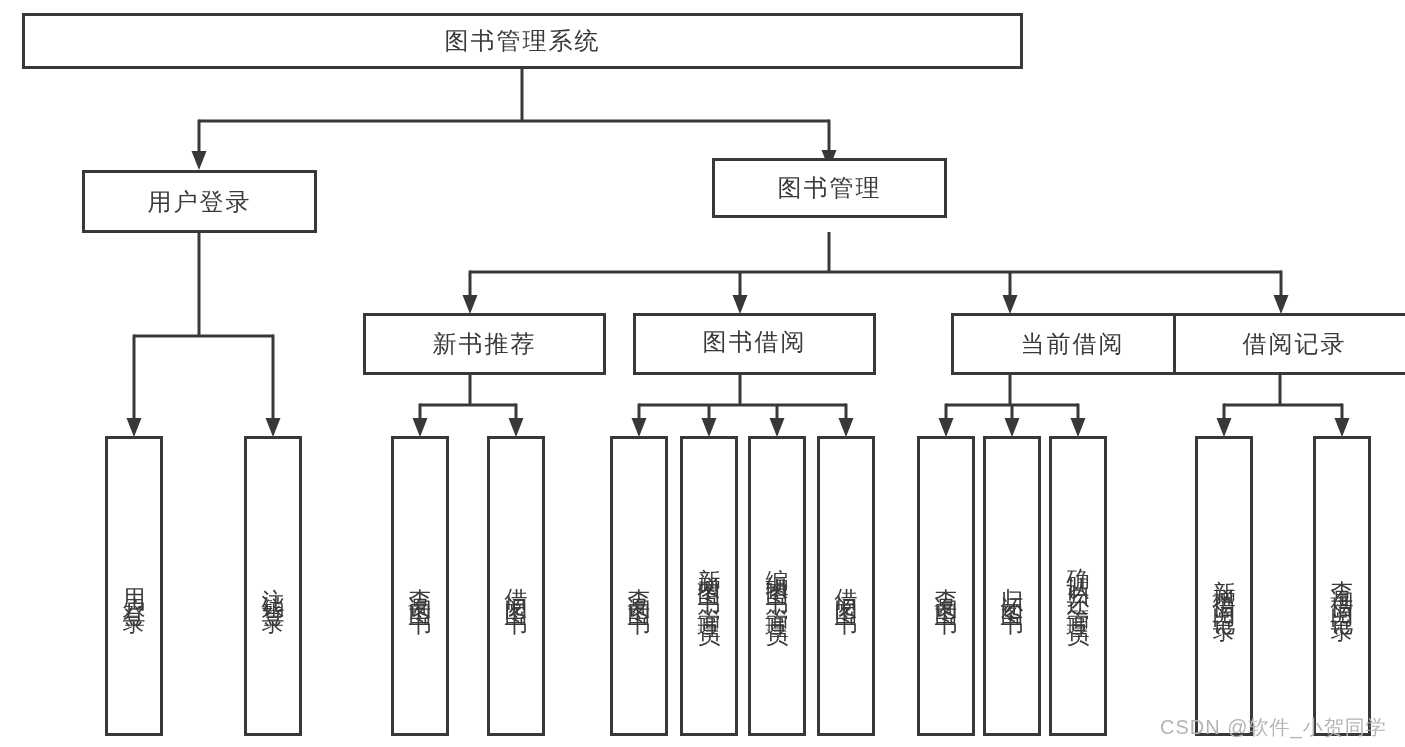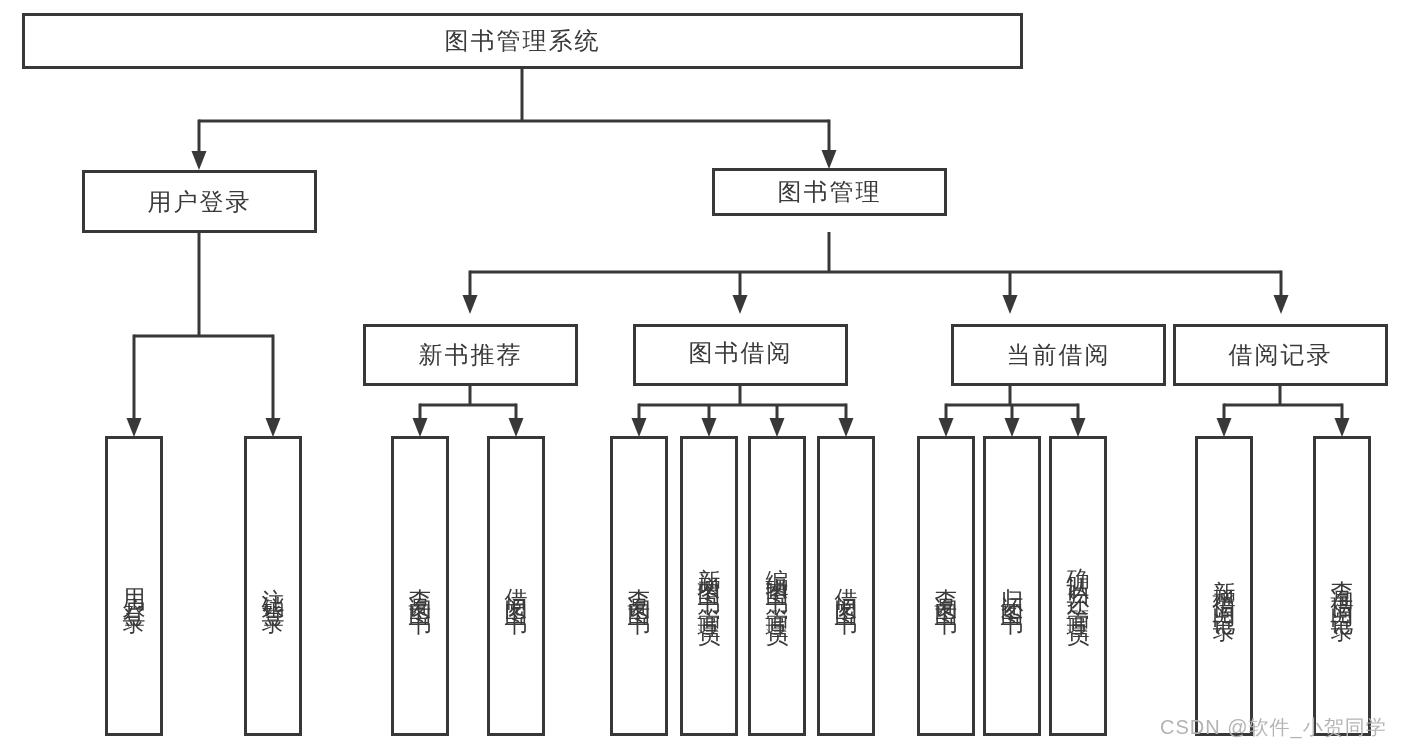--- a/index.html
+++ b/index.html
@@ -46,7 +46,7 @@
   }
   .root-box    { left: 22px;  top: 13px;  width: 1001px; height: 56px; }
   .l2-login    { left: 82px;  top: 170px; width: 235px;  height: 63px; }
-  .l2-mgmt     { left: 712px; top: 168px; width: 235px;  height: 48px; text-align: right; }
+  .l2-mgmt     { left: 712px; top: 158px; width: 235px;  height: 60px; text-align: right; }
   .l3          { top: 324px; width: 215px; height: 62px; }
   .l3-recommend{ left: 363px; }
   .l3-borrow   { left: 633px; font-family: Liberation Mono, monospace; }

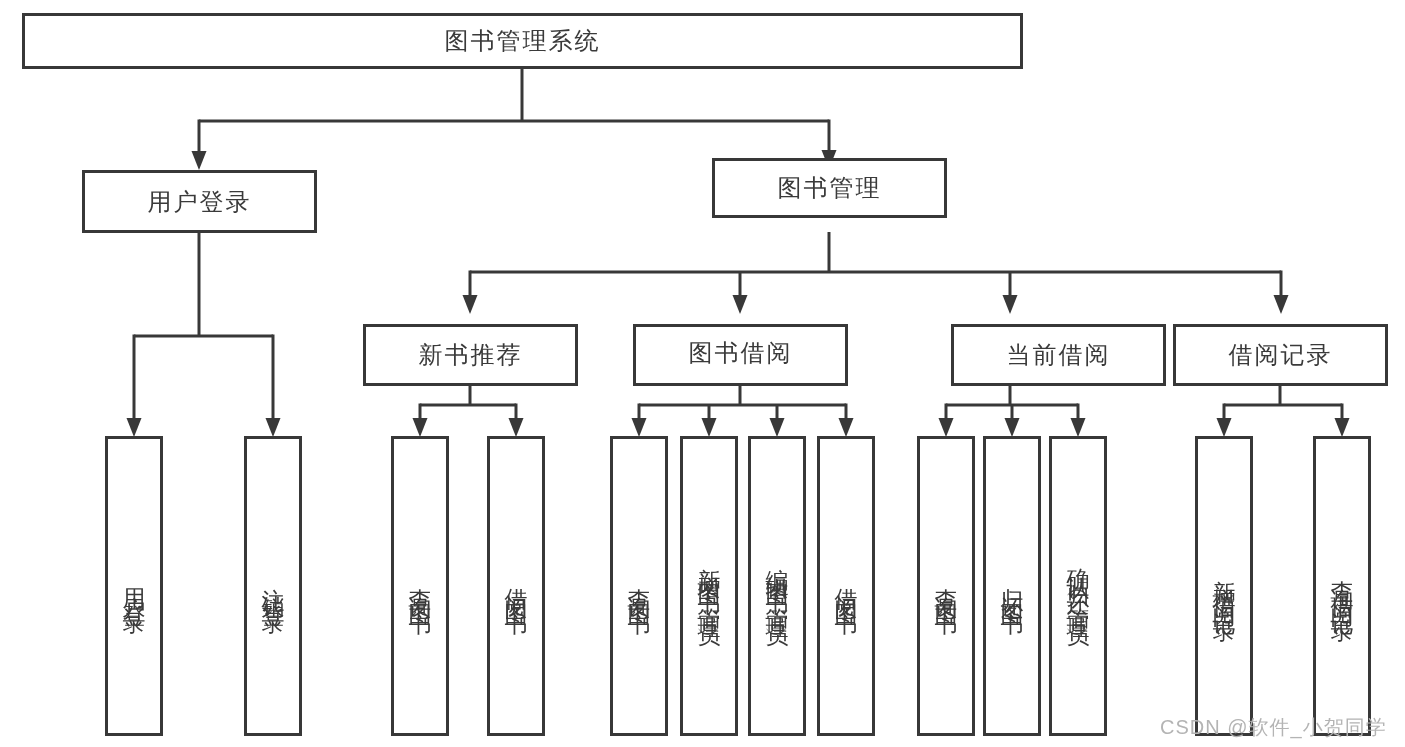--- a/index.html
+++ b/index.html
@@ -47,7 +47,7 @@
   .root-box    { left: 22px;  top: 13px;  width: 1001px; height: 56px; }
   .l2-login    { left: 82px;  top: 170px; width: 235px;  height: 63px; }
   .l2-mgmt     { left: 712px; top: 158px; width: 235px;  height: 60px; text-align: right; }
-  .l3          { top: 324px; width: 215px; height: 62px; }
+  .l3          { top: 313px; width: 243px; height: 62px; }
   .l3-recommend{ left: 363px; }
   .l3-borrow   { left: 633px; font-family: Liberation Mono, monospace; }
   .l3-current  { left: 903px; margin-left: 48px; }

